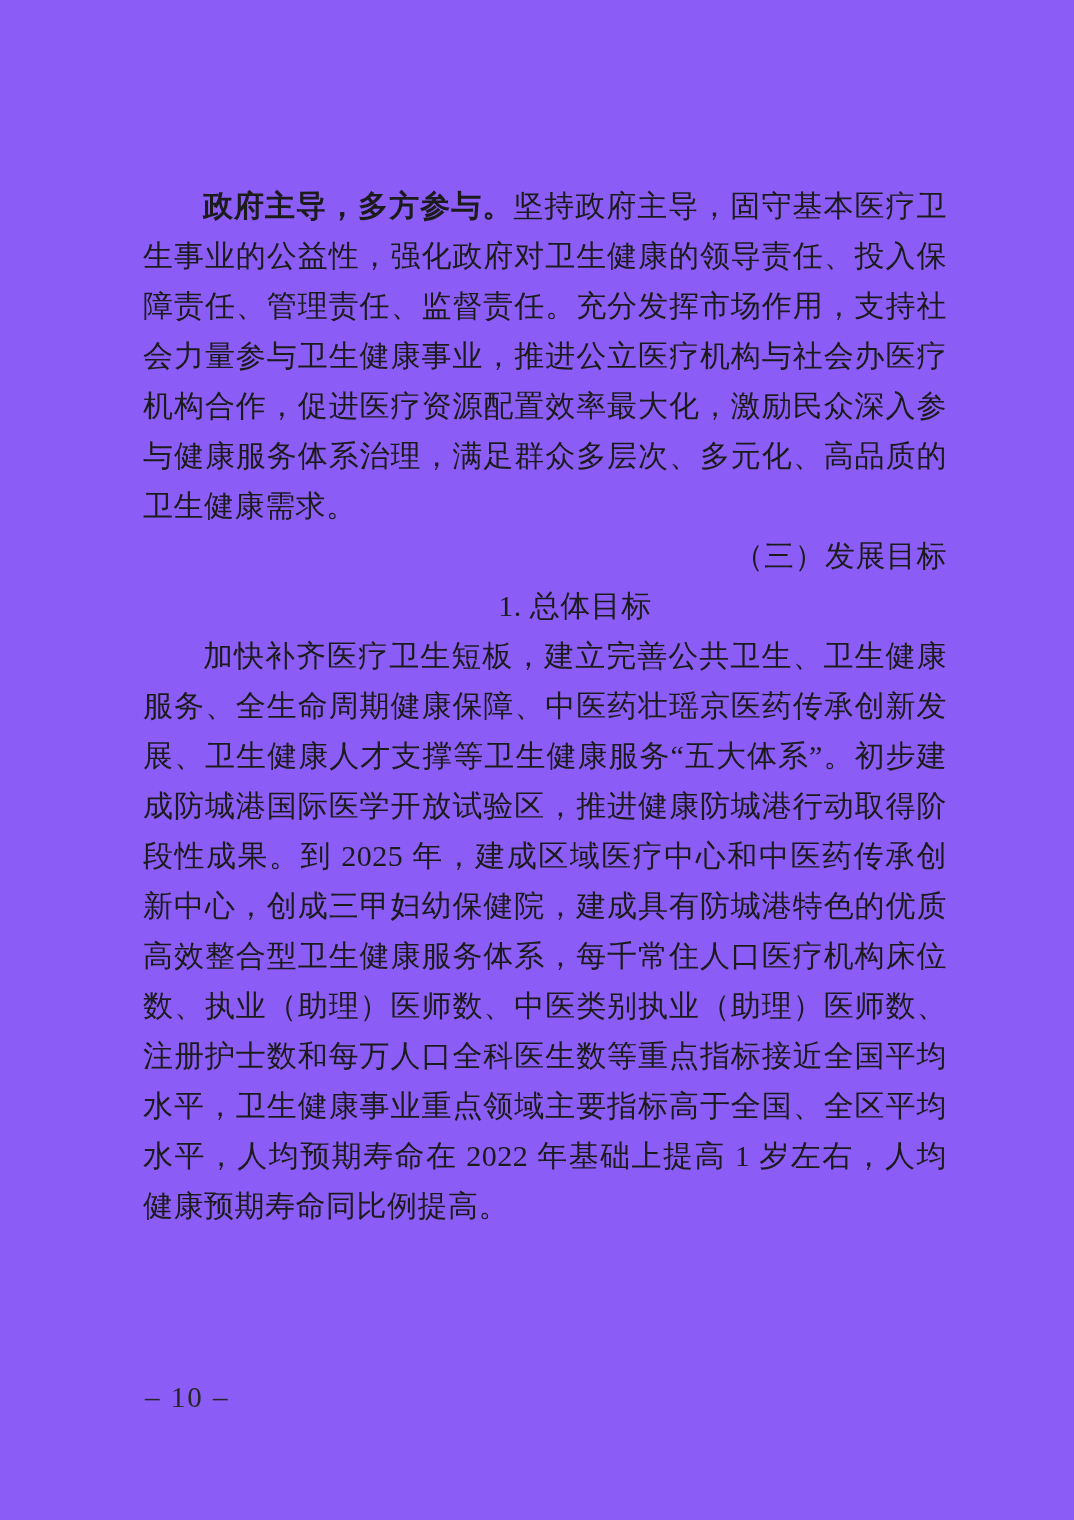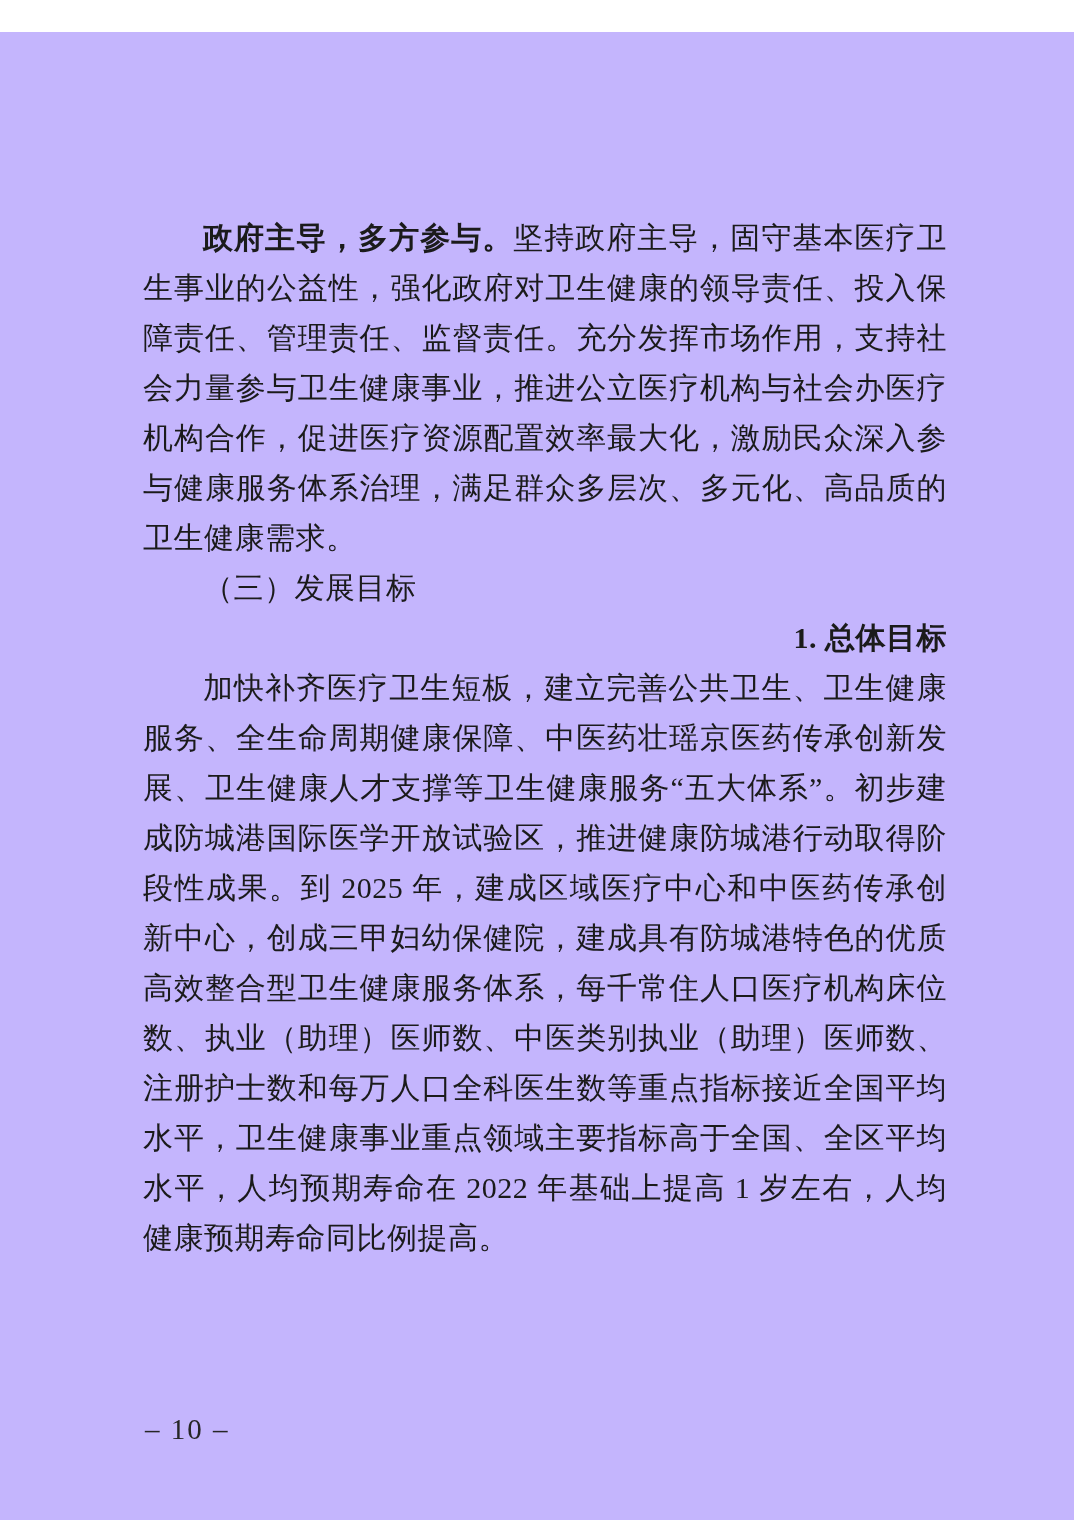--- a/index.html
+++ b/index.html
@@ -19,8 +19,7 @@
   .page {
     position: absolute;
     inset: 0;
-    background: #c4b5fd;
-    margin-top: 32px;
+    background: #8b5cf6;
   }
   .content {
     position: absolute;

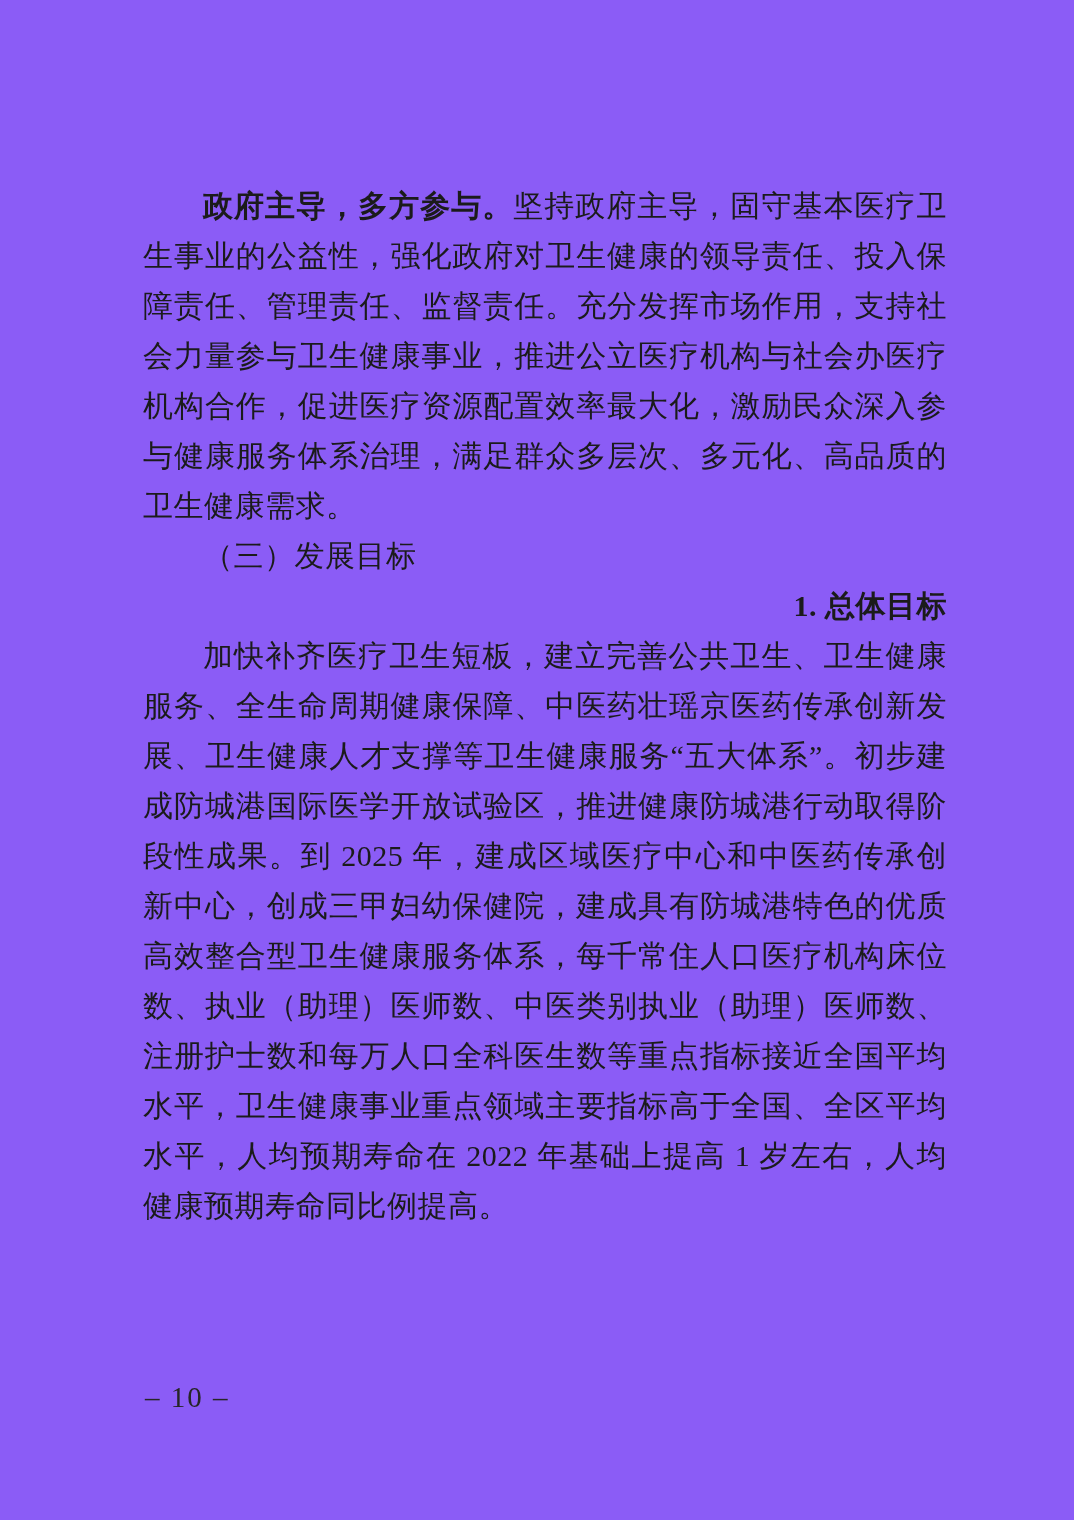--- a/index.html
+++ b/index.html
@@ -39,7 +39,7 @@
   }
   .heading-kai {
     text-indent: 2em;
-    text-align: left;
+    text-align: right;
     font-weight: normal;
   }
   .heading-bold {

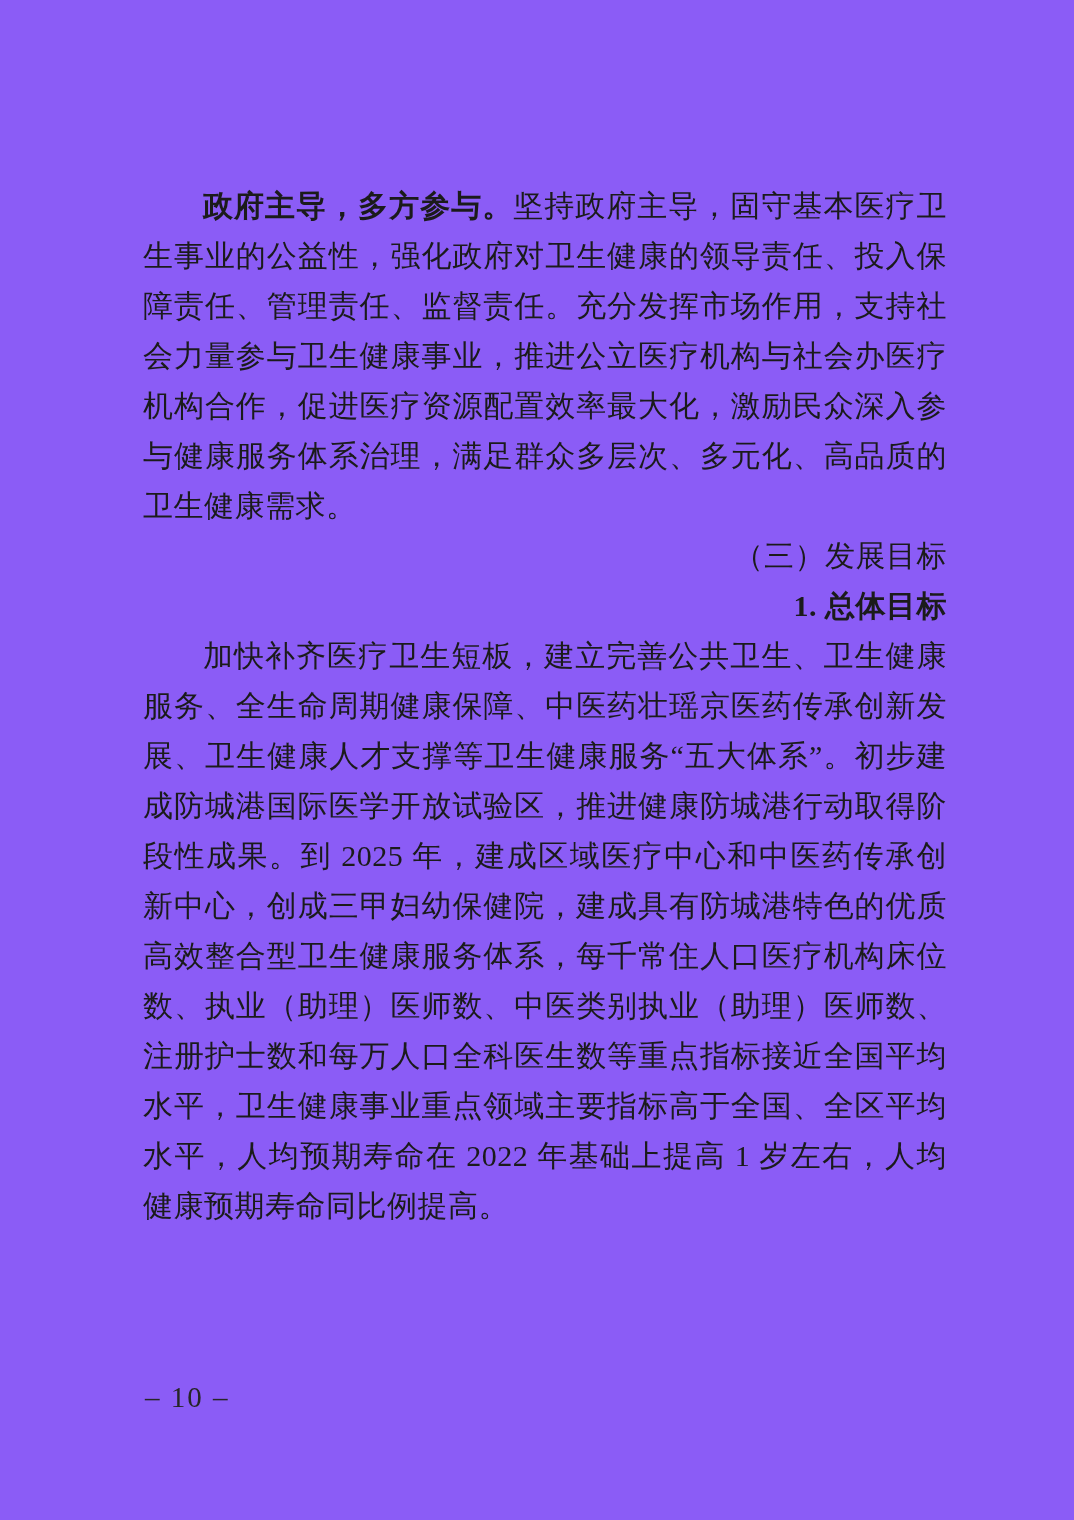--- a/index.html
+++ b/index.html
@@ -44,8 +44,8 @@
   }
   .heading-bold {
     text-indent: 2em;
-    text-align: right;
-    font-weight: bold;
+    text-align: center;
+    font-weight: normal;
   }
   .lead-bold {
     font-weight: bold;

